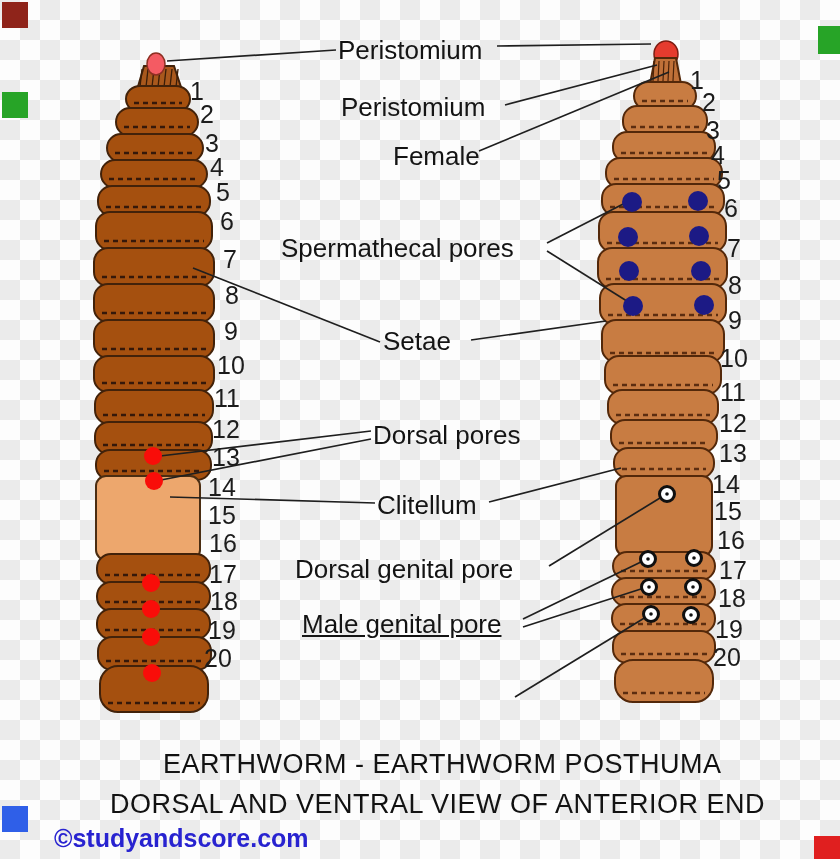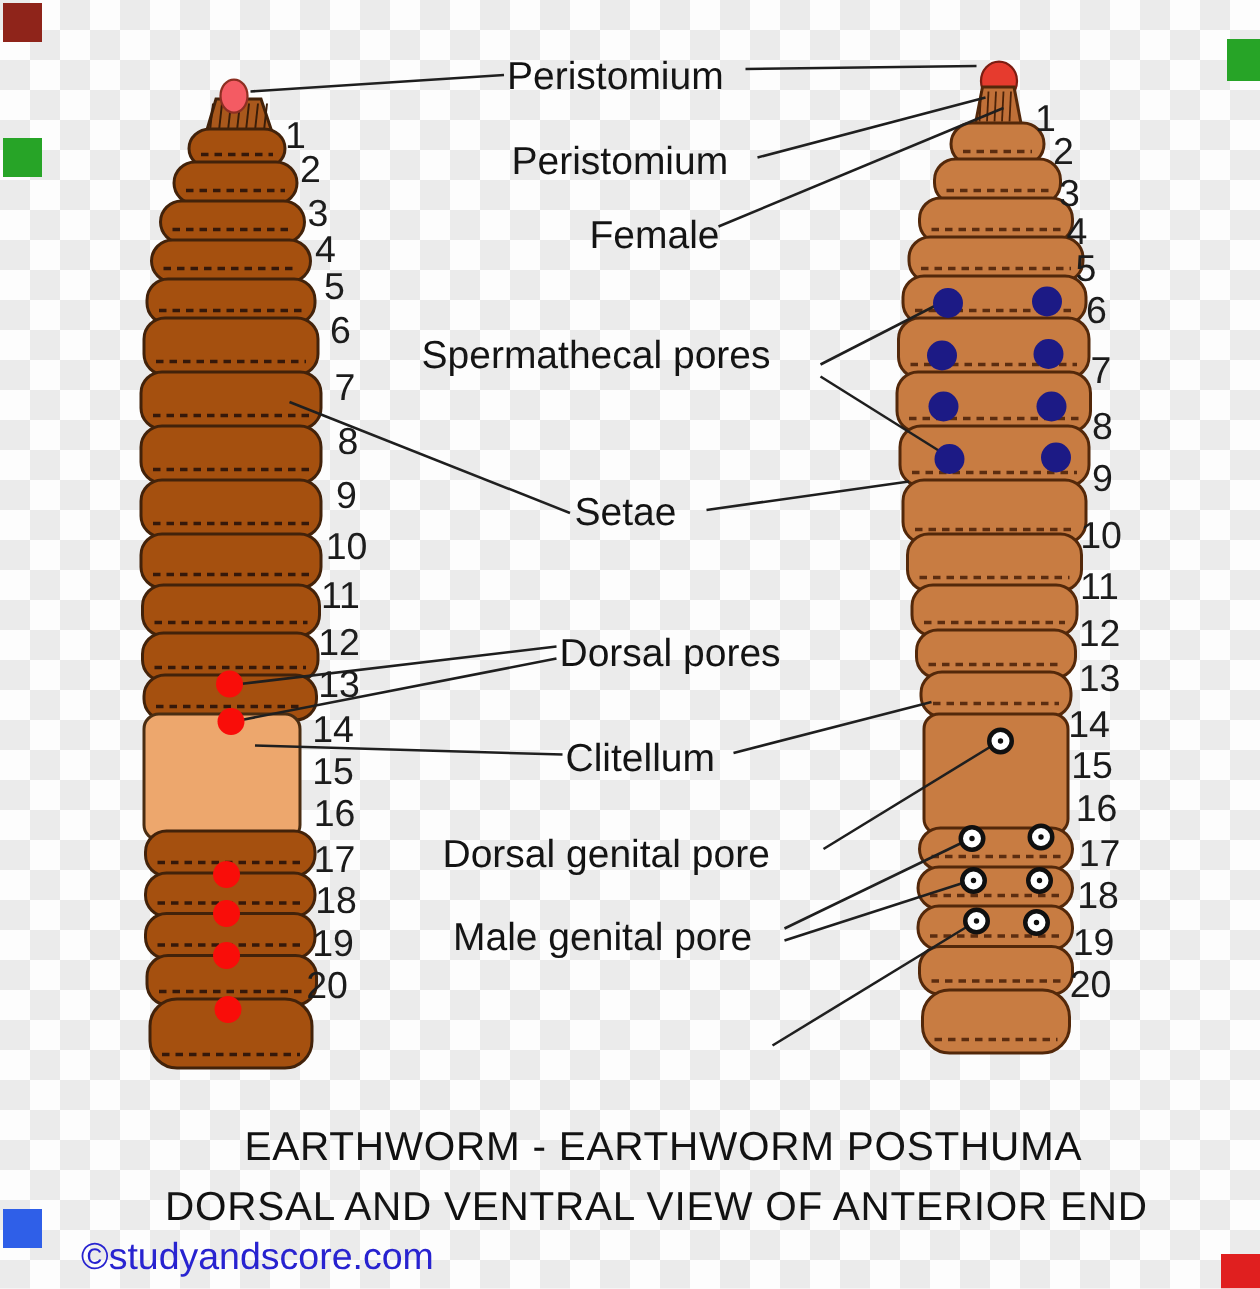--- a/index.html
+++ b/index.html
@@ -163,7 +163,7 @@
   <div class="lbl" style="left:338px;top:36px;">Peristomium</div>
   <div class="lbl" style="left:341px;top:93px;">Peristomium</div>
   <div class="lbl" style="left:393px;top:142px;">Female</div>
-  <div class="lbl" style="left:281px;top:222px;">Spermathecal pores</div>
+  <div class="lbl" style="left:281px;top:234px;">Spermathecal pores</div>
   <div class="lbl" style="left:383px;top:327px;">Setae</div>
   <div class="lbl" style="left:373px;top:421px;">Dorsal pores</div>
   <div class="lbl" style="left:377px;top:491px;">Clitellum</div>

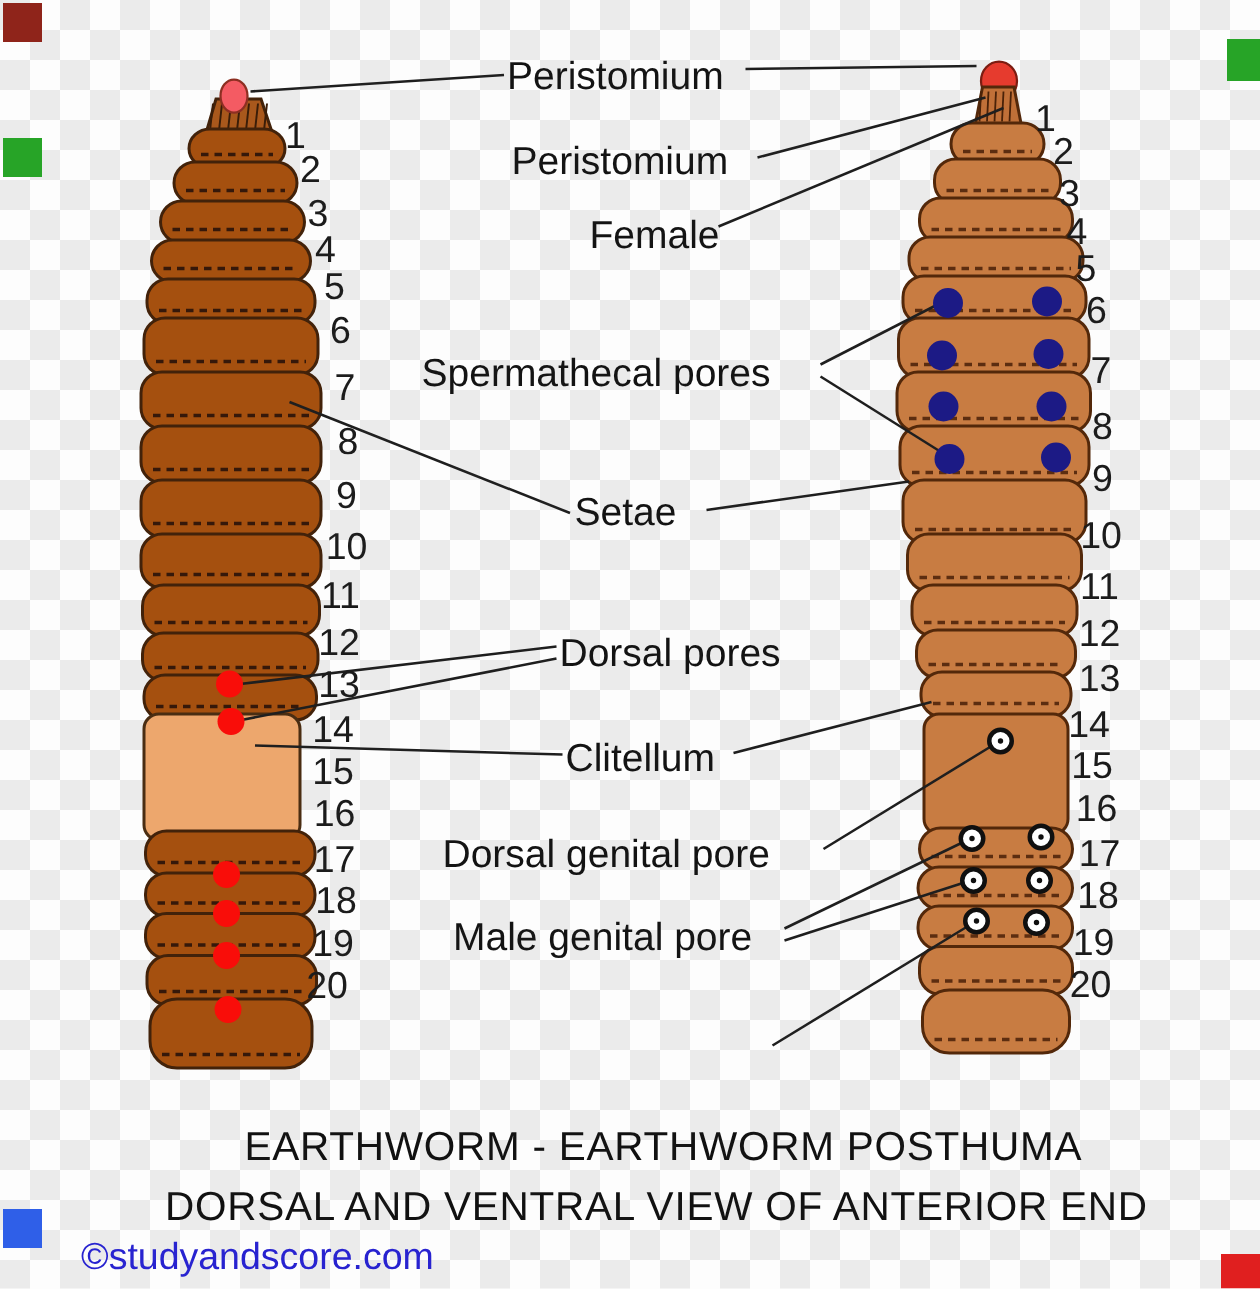--- a/index.html
+++ b/index.html
@@ -168,7 +168,7 @@
   <div class="lbl" style="left:373px;top:421px;">Dorsal pores</div>
   <div class="lbl" style="left:377px;top:491px;">Clitellum</div>
   <div class="lbl" style="left:295px;top:555px;">Dorsal genital pore</div>
-  <div class="lbl" style="left:302px;top:610px;">Male genital pore</div>
+  <div class="lbl" style="left:302px;top:610px;text-decoration:underline;">Male genital pore</div>
 
   <div id="left-nums">
       <div class="segnum" style="left: 197px; top: 91px;">1</div>

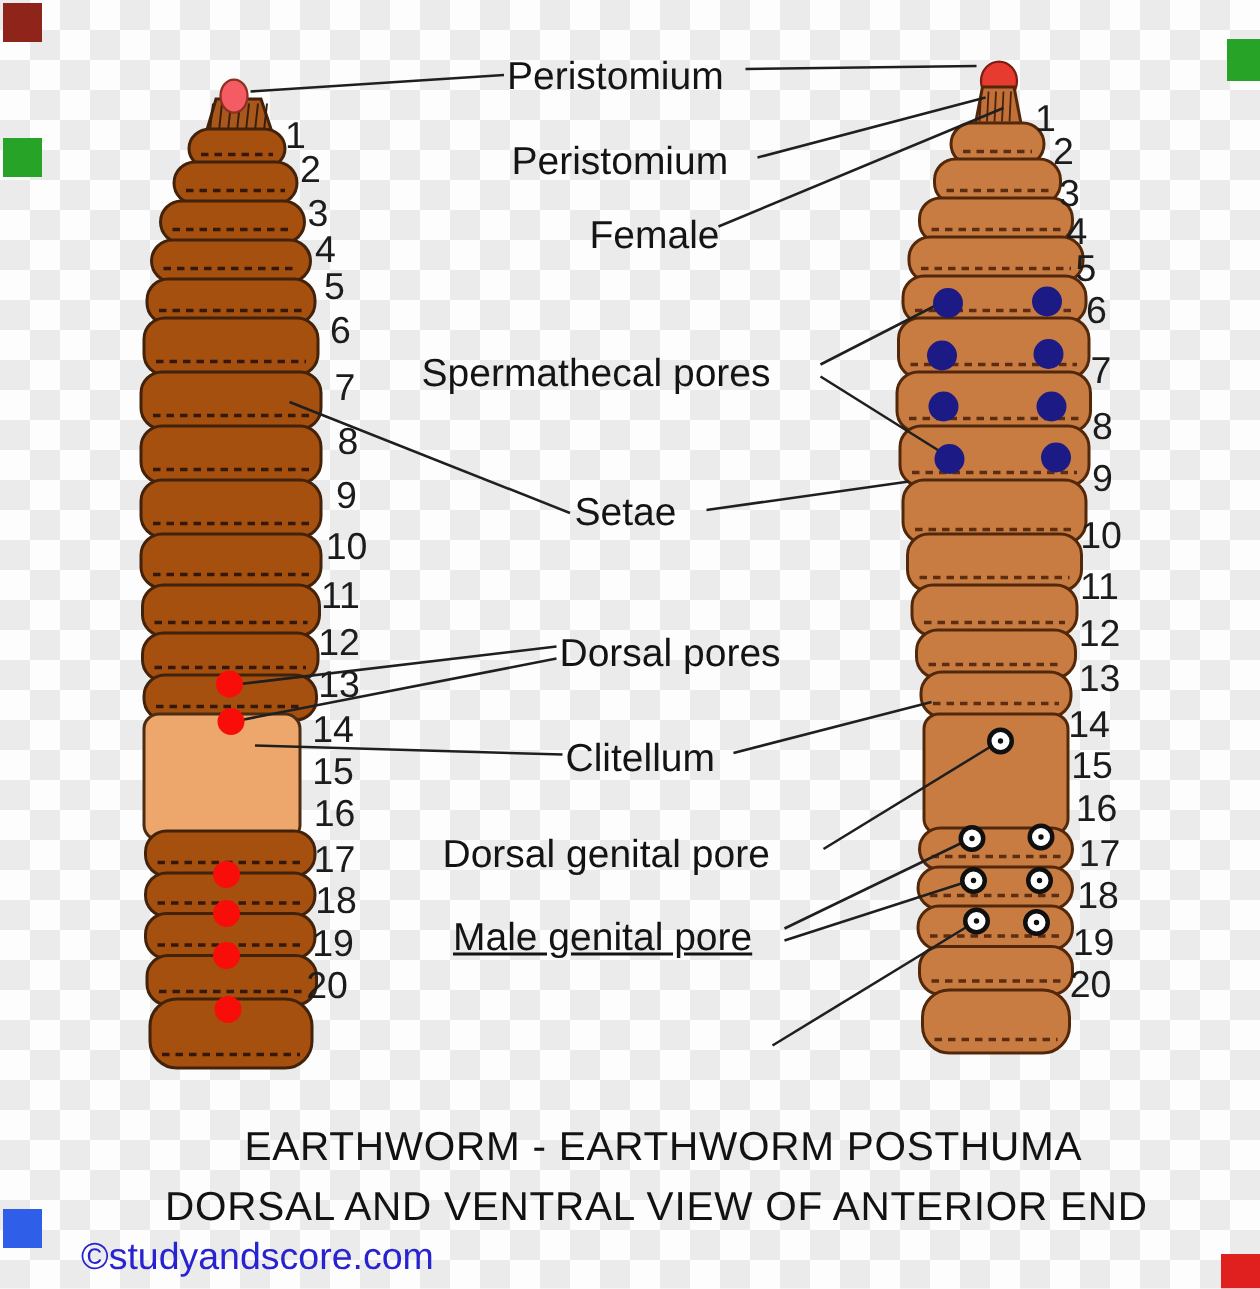--- a/index.html
+++ b/index.html
@@ -14,7 +14,7 @@
   .lbl{position:absolute;font-size:26px;line-height:28px;white-space:nowrap;color:#141414;}
   .segnum{position:absolute;font-size:25px;line-height:25px;color:#1c1c1c;transform:translate(-50%,-50%);}
   .title-line{position:absolute;font-size:27px;line-height:30px;white-space:nowrap;color:#121212;letter-spacing:.5px;}
-  .watermark{position:absolute;font-size:25px;font-weight:normal;color:#2823d0;white-space:nowrap;}
+  .watermark{position:absolute;font-size:25px;font-weight:bold;color:#2823d0;white-space:nowrap;}
   .marker{position:absolute;}
   svg{position:absolute;left:0;top:0;}
 </style>

